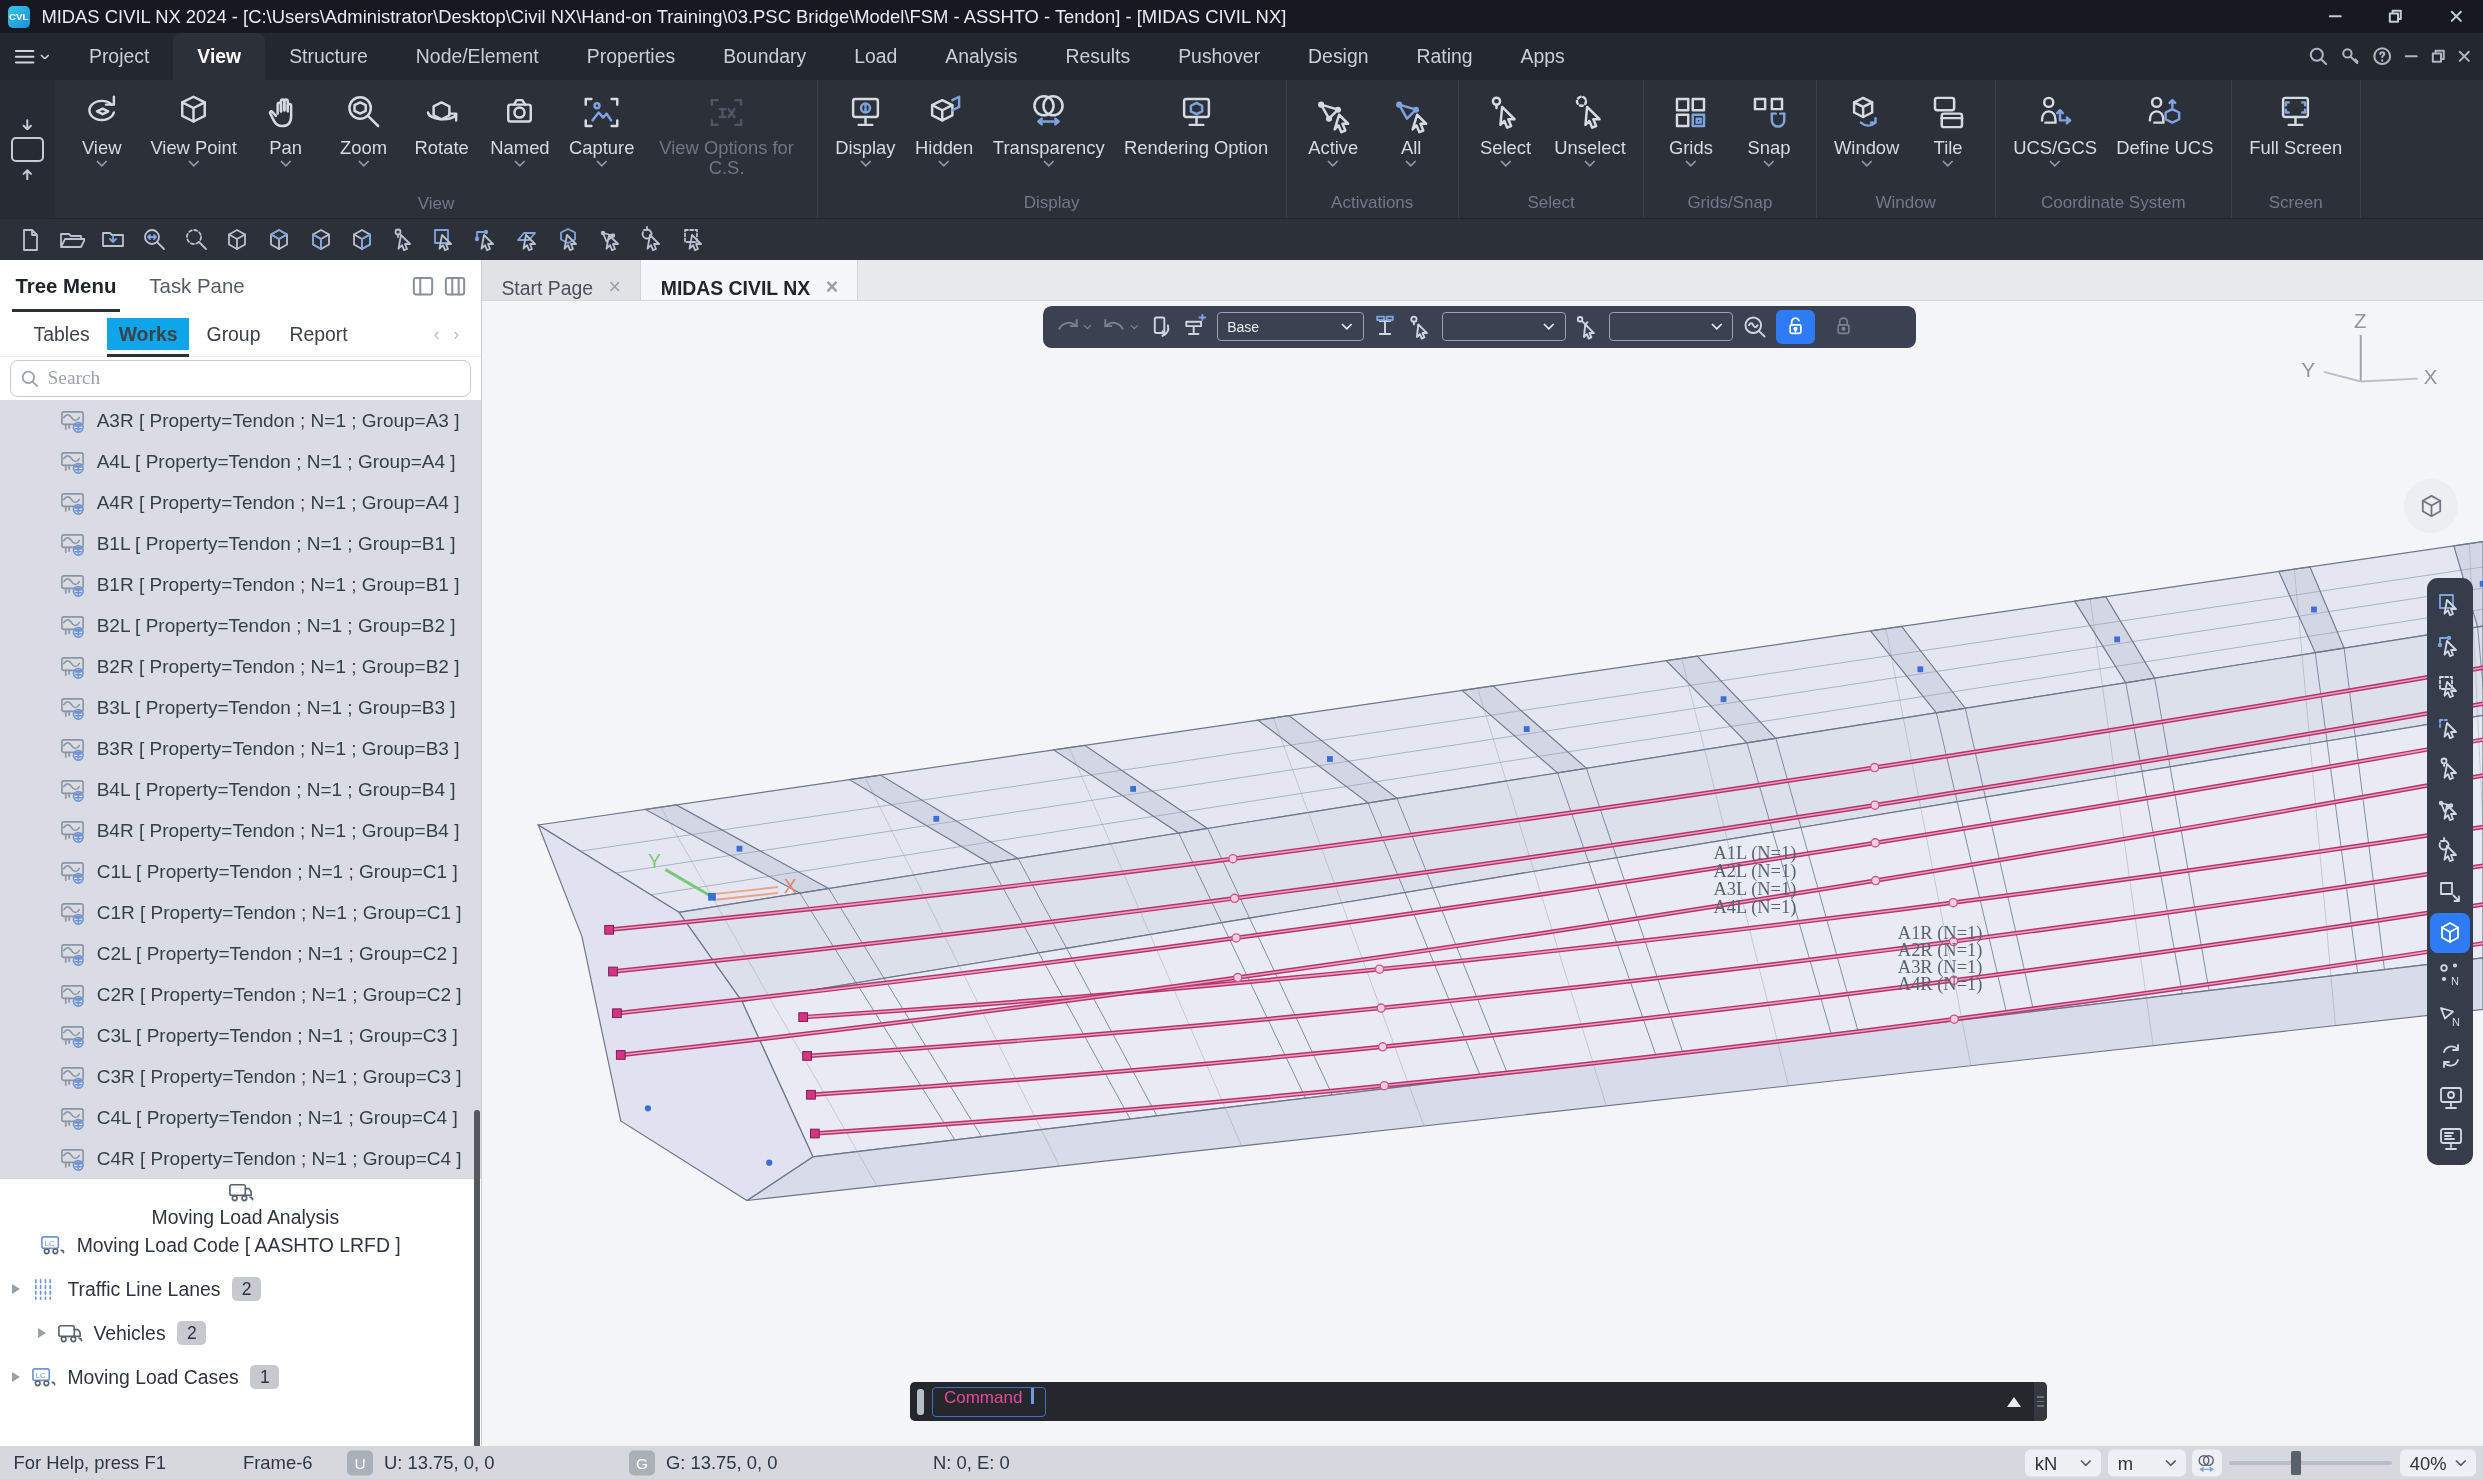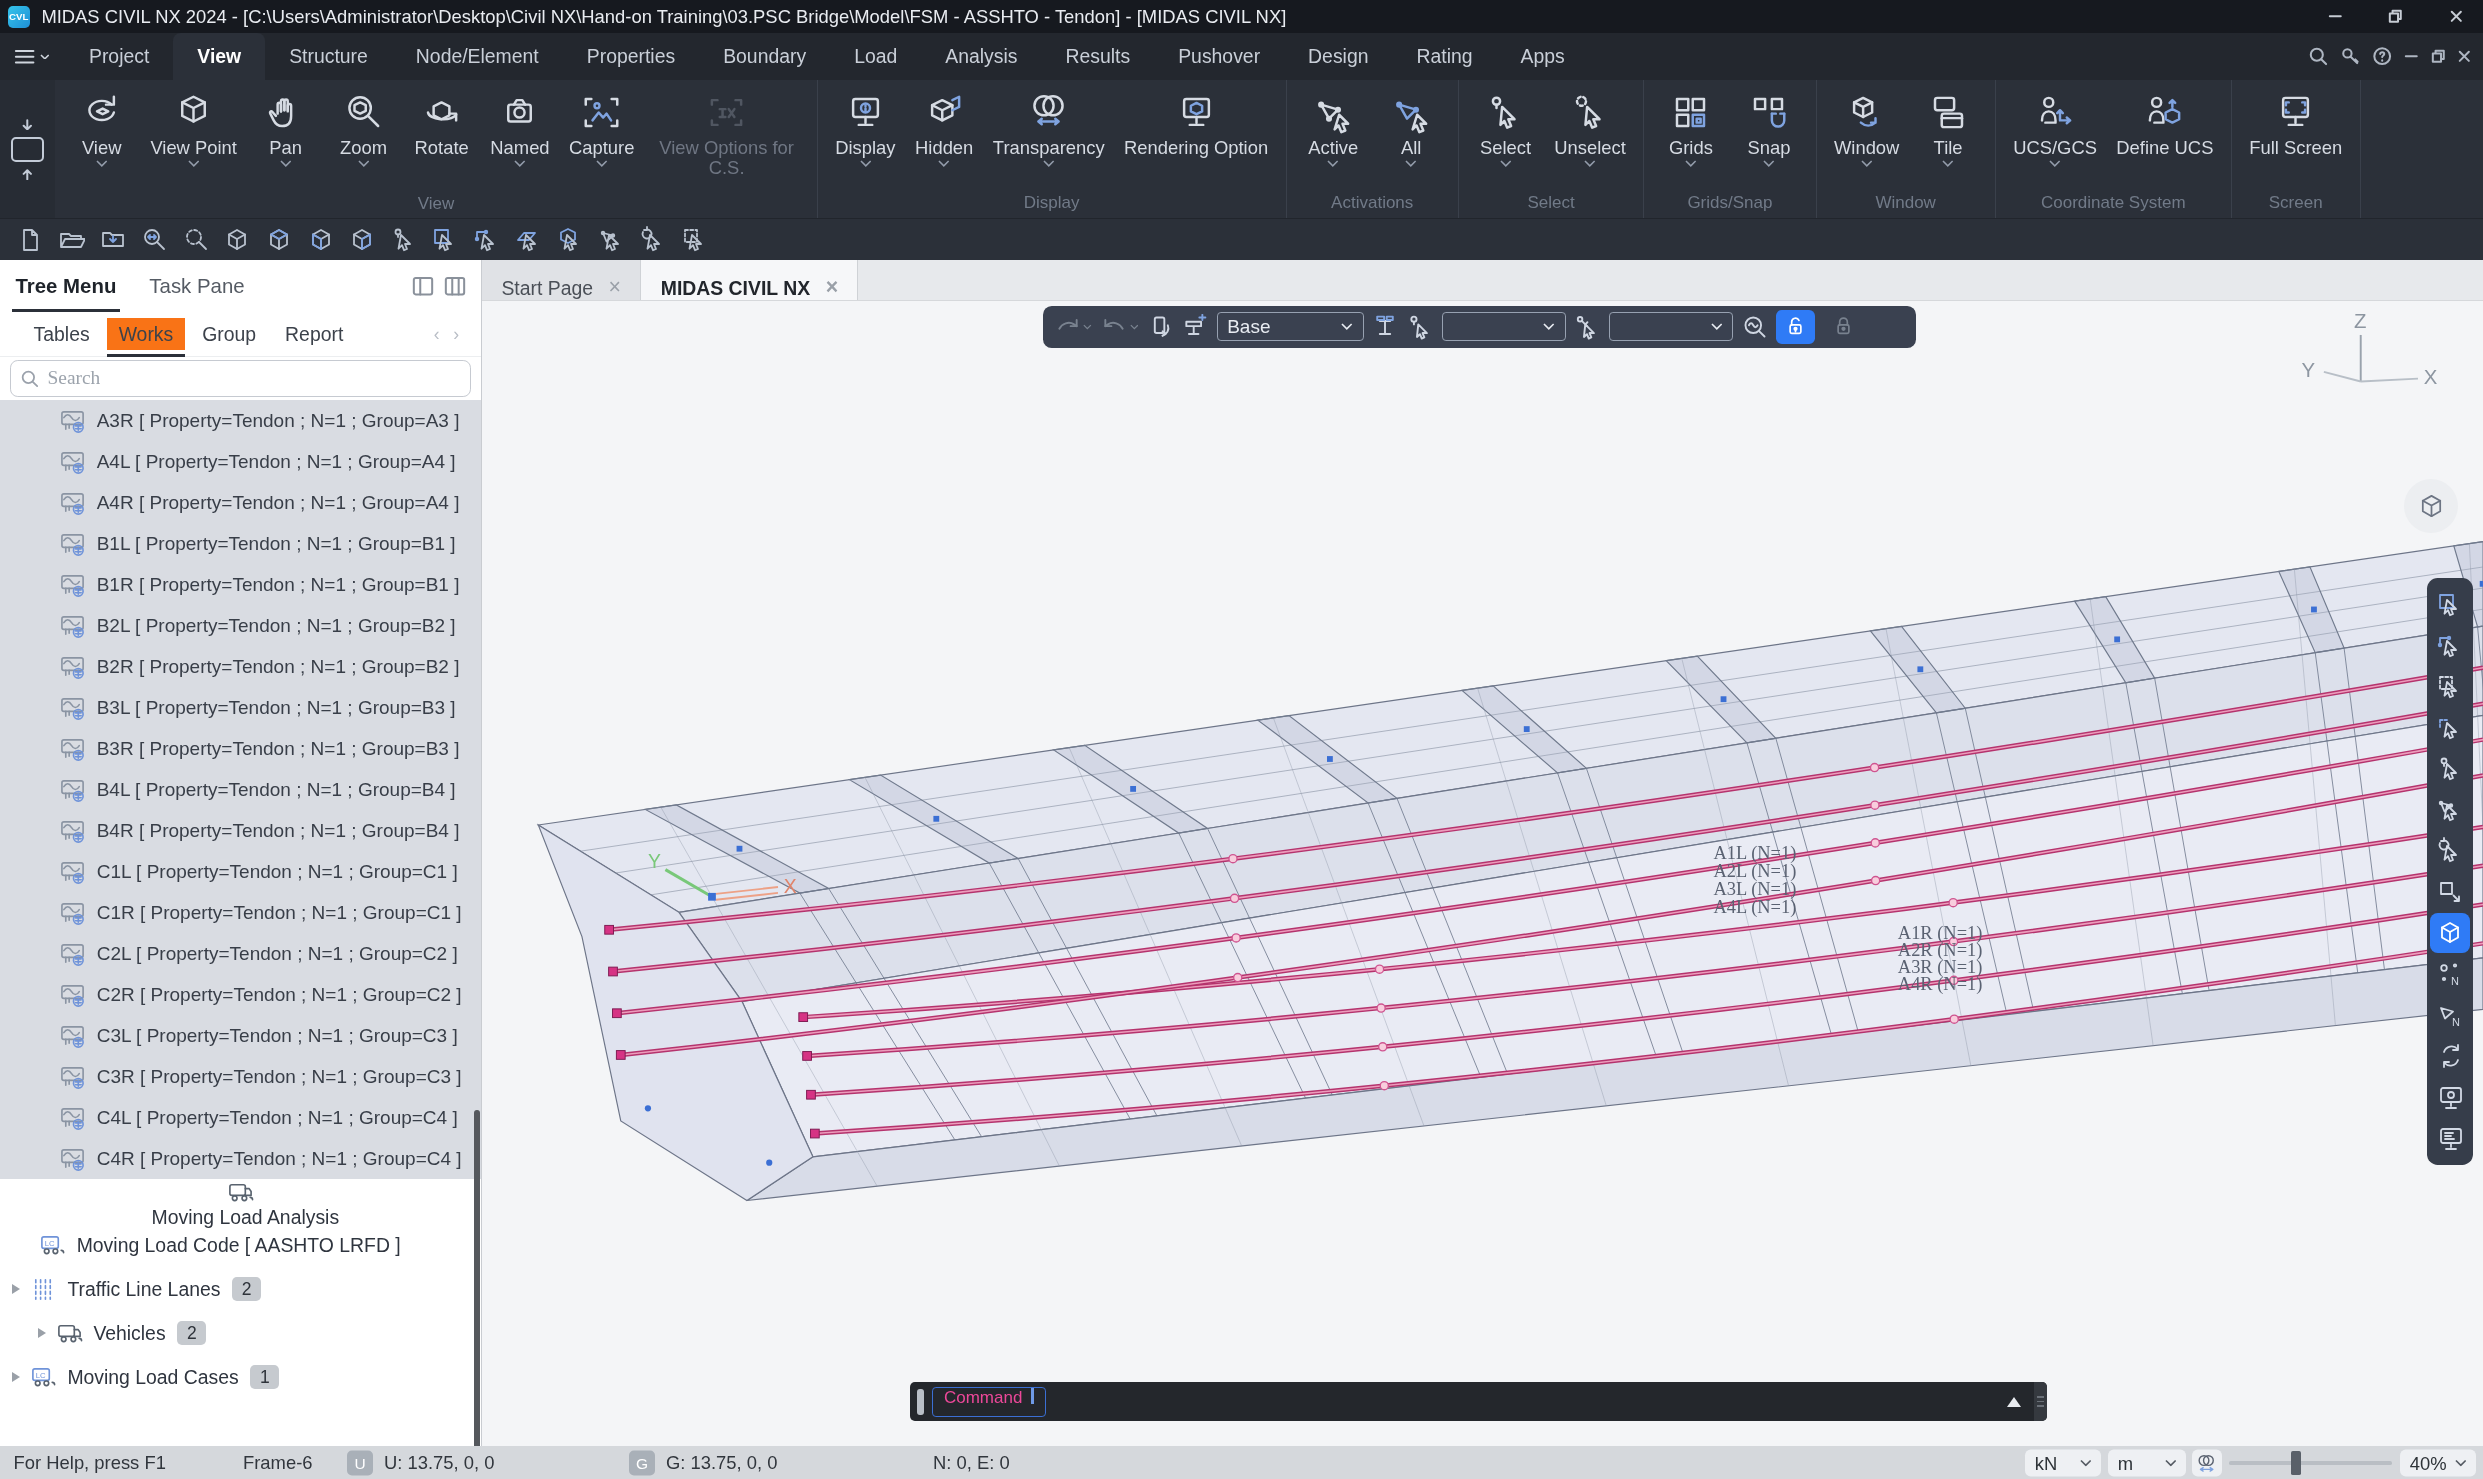--- a/index.html
+++ b/index.html
@@ -57,7 +57,7 @@
 .s-tab-icons{margin-left:auto;display:flex;gap:9.7px;color:#8a919b}
 .s-subtabs{height:45px;display:flex;align-items:center;padding:0 22px;gap:5.8px;font-size:19.4px;color:#3c424b;border-bottom:1px solid #eceef0}
 .subtab{padding:4.9px 11.6px;position:relative}
-.subtab.active{background:#f97316;font-weight:normal}
+.subtab.active{background:#0ea5e9;font-weight:bold}
 .subtab.active:after{content:"";position:absolute;left:0;right:0;bottom:-6.8px;height:2.9px;background:#2b3039}
 .subtab-arrows{margin-left:auto;color:#b9bec6;font-size:17.5px;display:flex;gap:13.6px}
 .searchwrap{height:43px;padding:2.9px 9.7px}

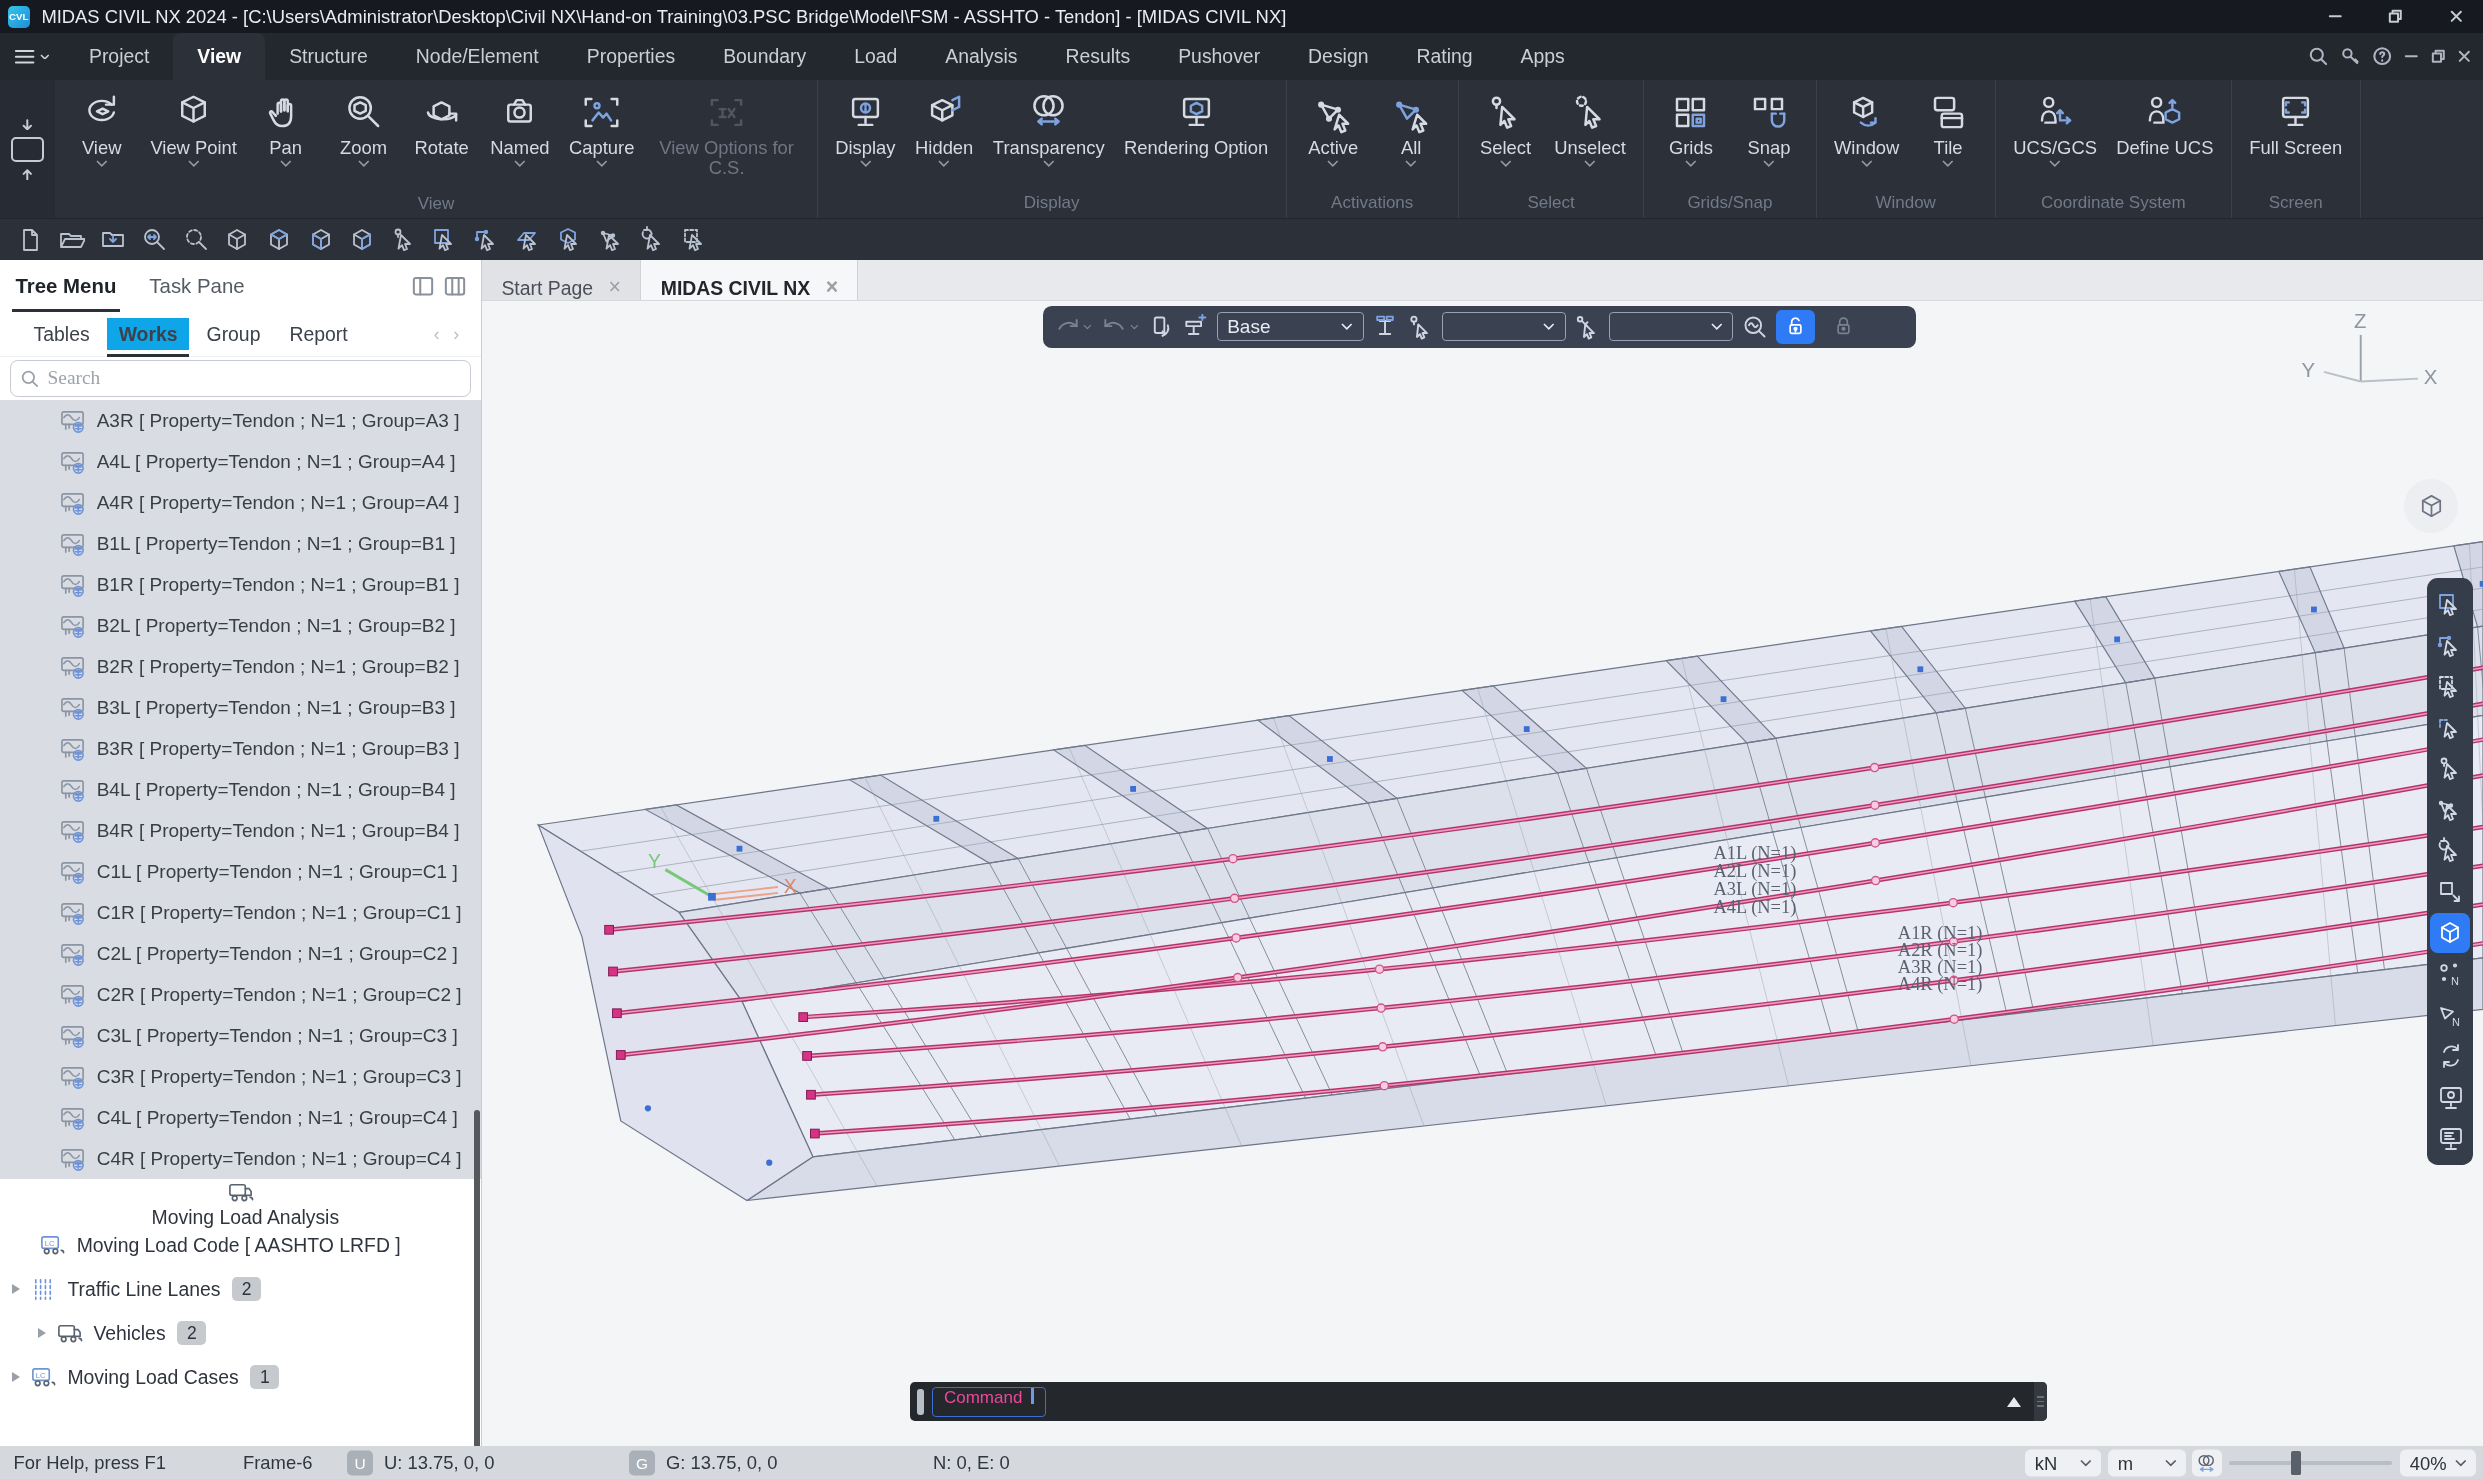--- a/index.html
+++ b/index.html
@@ -87,7 +87,7 @@
   display:flex;align-items:center;padding:0 11.6px;gap:8.7px;color:#cfd6e2;z-index:5}
 .vtoolbar svg{width:26px;height:26px}
 .vt-dis{color:#79828f;display:flex;align-items:center;gap:2.9px}
-.vselect{height:29px;border:1px solid #97a1b1;border-radius:3.9px;color:#e8ecf2;font-size:19px;
+.vselect{height:29px;border:1px solid #97a1b1;border-radius:3.9px;color:#e8ecf2;font-size:14px;
   display:flex;align-items:center;justify-content:space-between;padding:0 9.7px;background:transparent}
 .lockbtn{width:39px;height:34px;border-radius:5.8px;display:flex;align-items:center;justify-content:center}
 .lockbtn.active{background:var(--blue);color:#fff}

